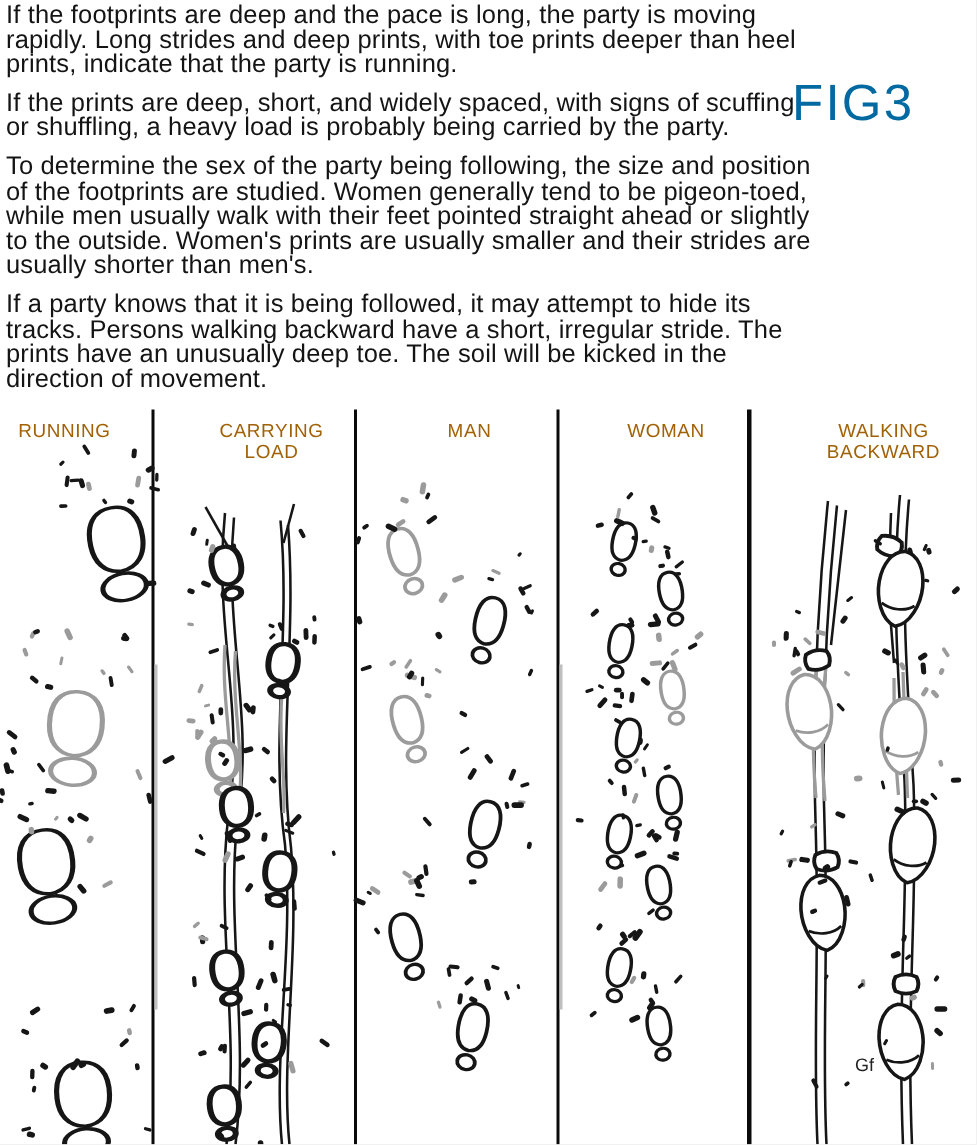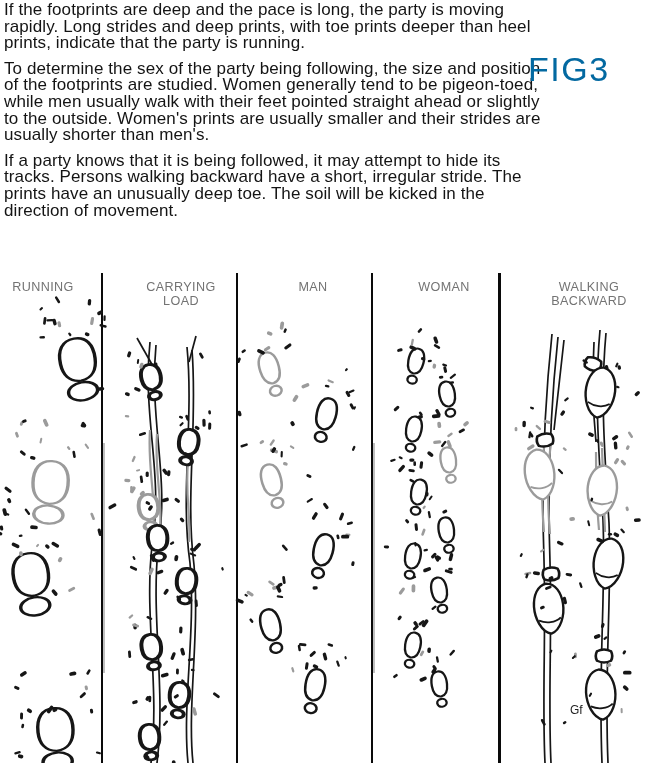--- a/index.html
+++ b/index.html
@@ -30,6 +30,7 @@
 
   <div class="text-block">
     <p>If the footprints are deep and the pace is long, the party is moving rapidly. Long strides and deep prints, with toe prints deeper than heel prints, indicate that the party is running.</p>
+    <p>If the prints are deep, short, and widely spaced, with signs of scuffing or shuffling, a heavy load is probably being carried by the party.</p>
     <p>To determine the sex of the party being following, the size and position of the footprints are studied. Women generally tend to be pigeon-toed, while men usually walk with their feet pointed straight ahead or slightly to the outside. Women's prints are usually smaller and their strides are usually shorter than men's.</p>
     <p>If a party knows that it is being followed, it may attempt to hide its tracks. Persons walking backward have a short, irregular stride. The prints have an unusually deep toe. The soil will be kicked in the direction of movement.</p>
   </div>

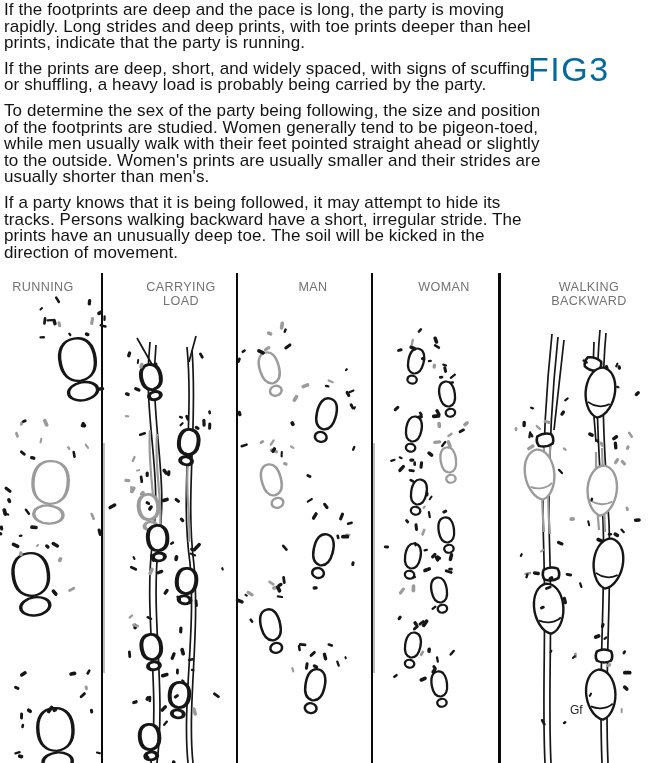--- a/index.html
+++ b/index.html
@@ -13,7 +13,7 @@
   .divider{position:absolute;top:273px;bottom:0;width:2px;background:#0a0a0a;}
   .d1{left:101px}.d2{left:236px}.d3{left:371px}.d4{left:498px;width:3px}
   .d1::after,.d3::after{content:"";position:absolute;left:2px;top:170px;height:230px;width:2px;background:#bfbfbf;}
-  .col-header{position:absolute;top:281px;font-size:12.6px;line-height:13.6px;text-align:center;letter-spacing:.4px;color:#737373;}
+  .col-header{position:absolute;top:281px;font-size:12.6px;line-height:13.6px;text-align:center;letter-spacing:.4px;color:#a16207;}
   .col-header span{display:block;}
   .ch-running{left:0px;width:86px}
   .ch-carrying{left:102px;width:158px}

